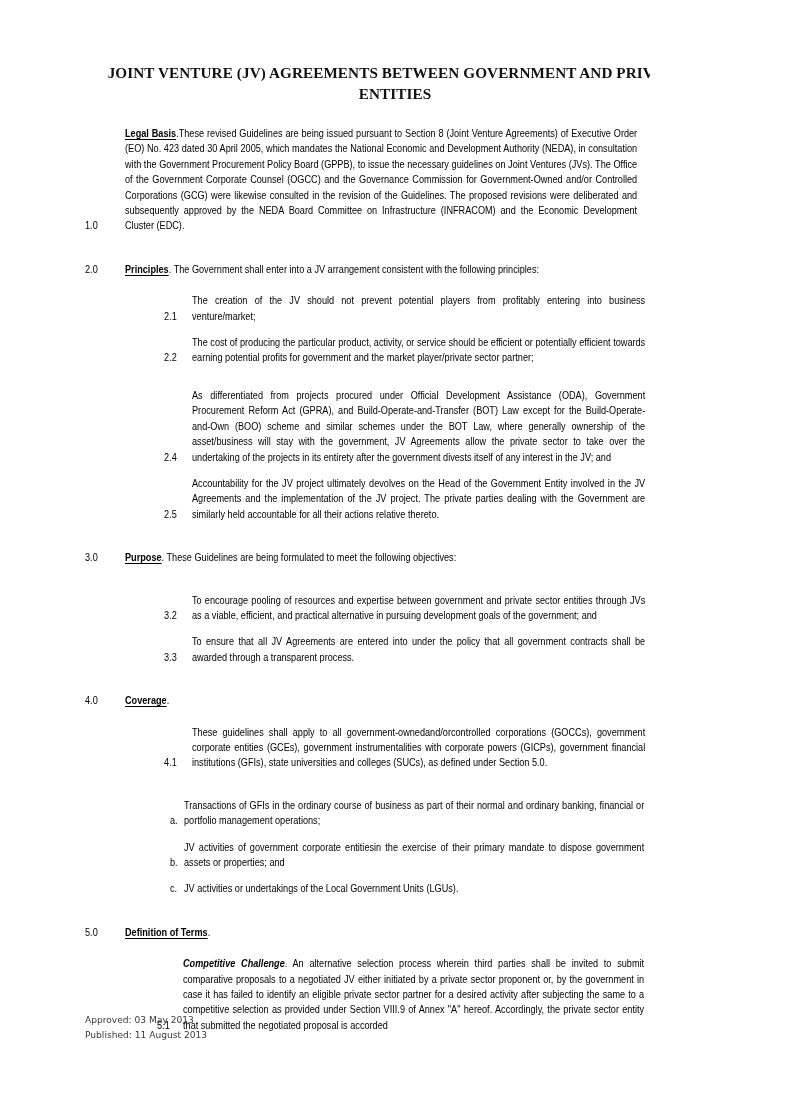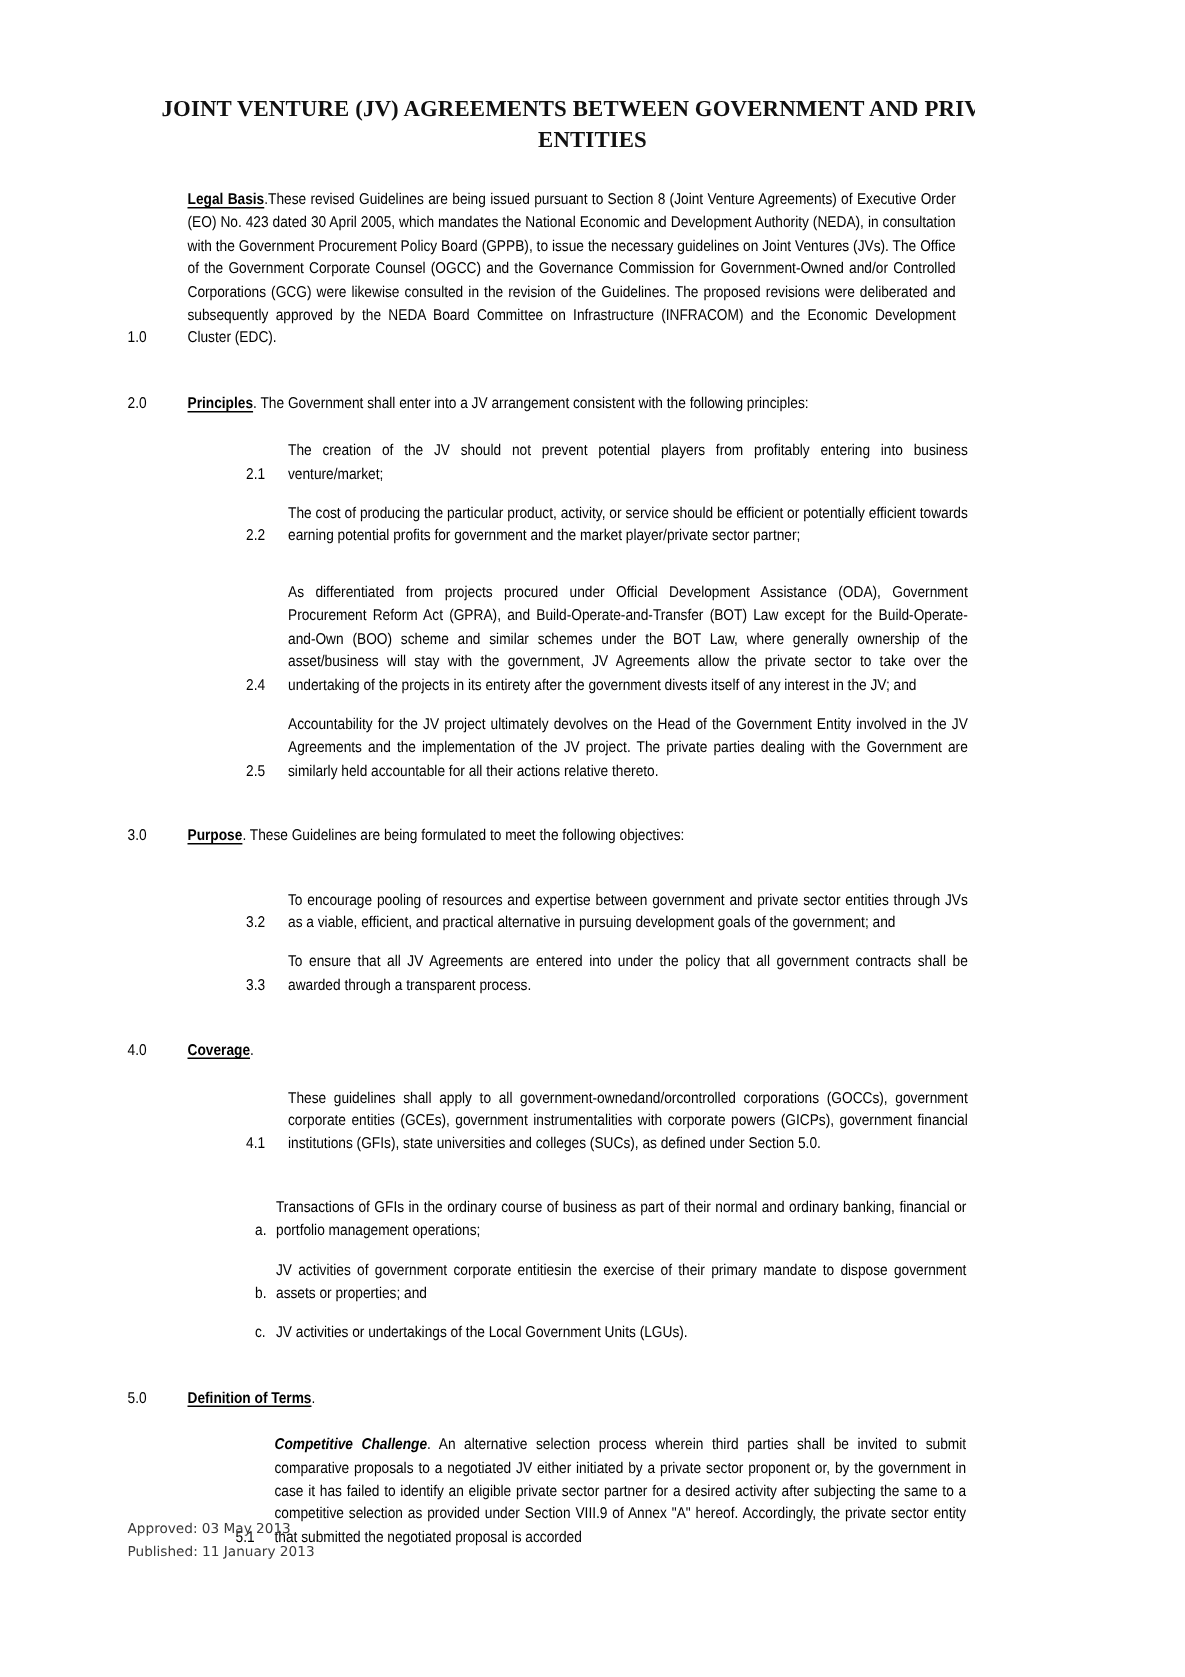--- a/index.html
+++ b/index.html
@@ -233,7 +233,7 @@
   <div class="footer">
     <div class="footer-left">
       <div>Approved: 03 May 2013</div>
-      <div>Published: 11 January 2013</div>
+      <div>Published: 11 August 2013</div>
     </div>
     <div class="footer-right">Page 1 of 19</div>
   </div>

